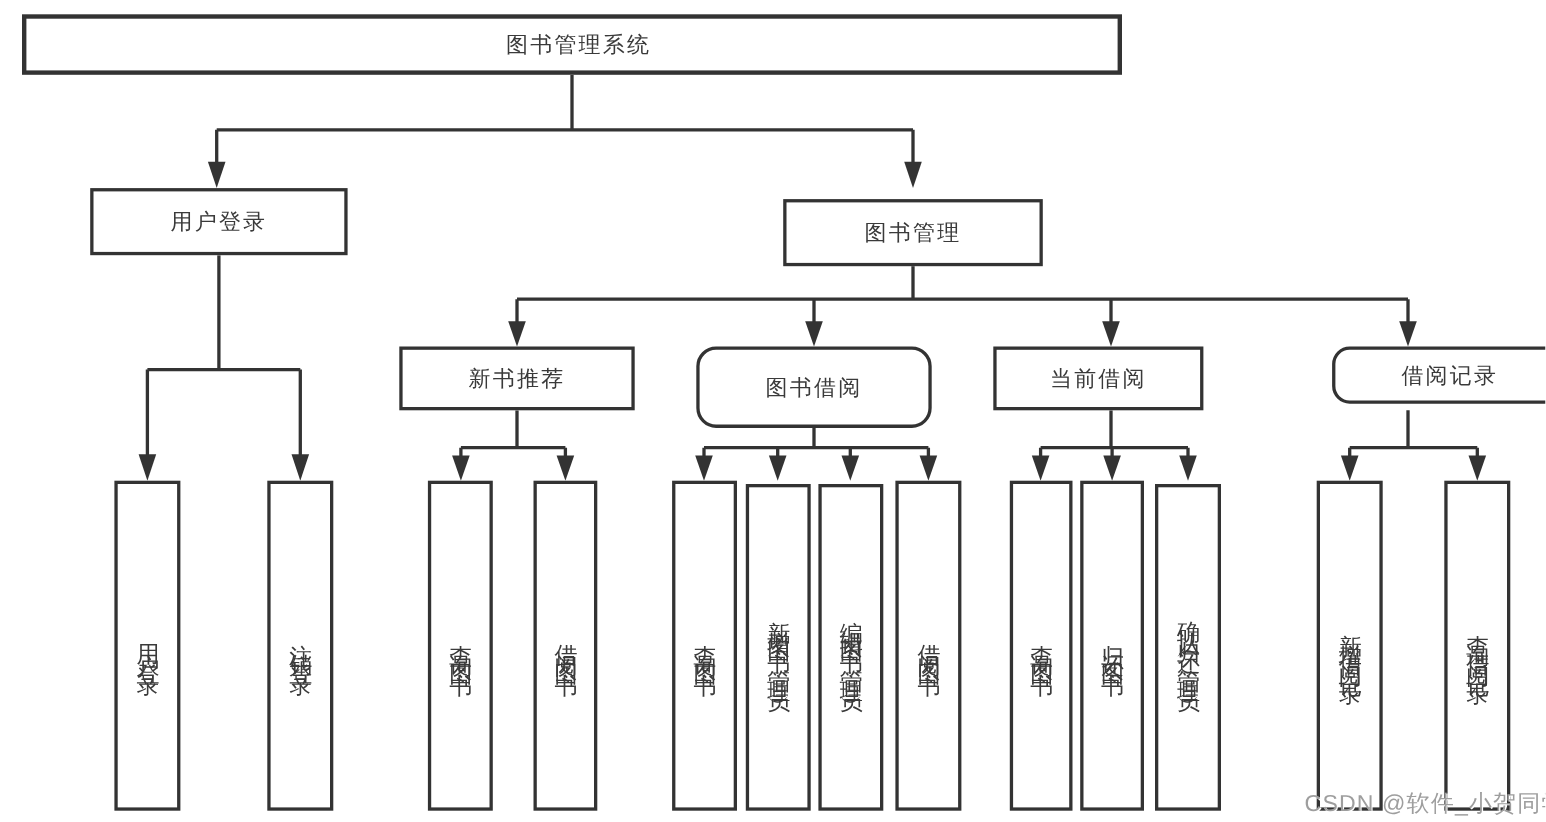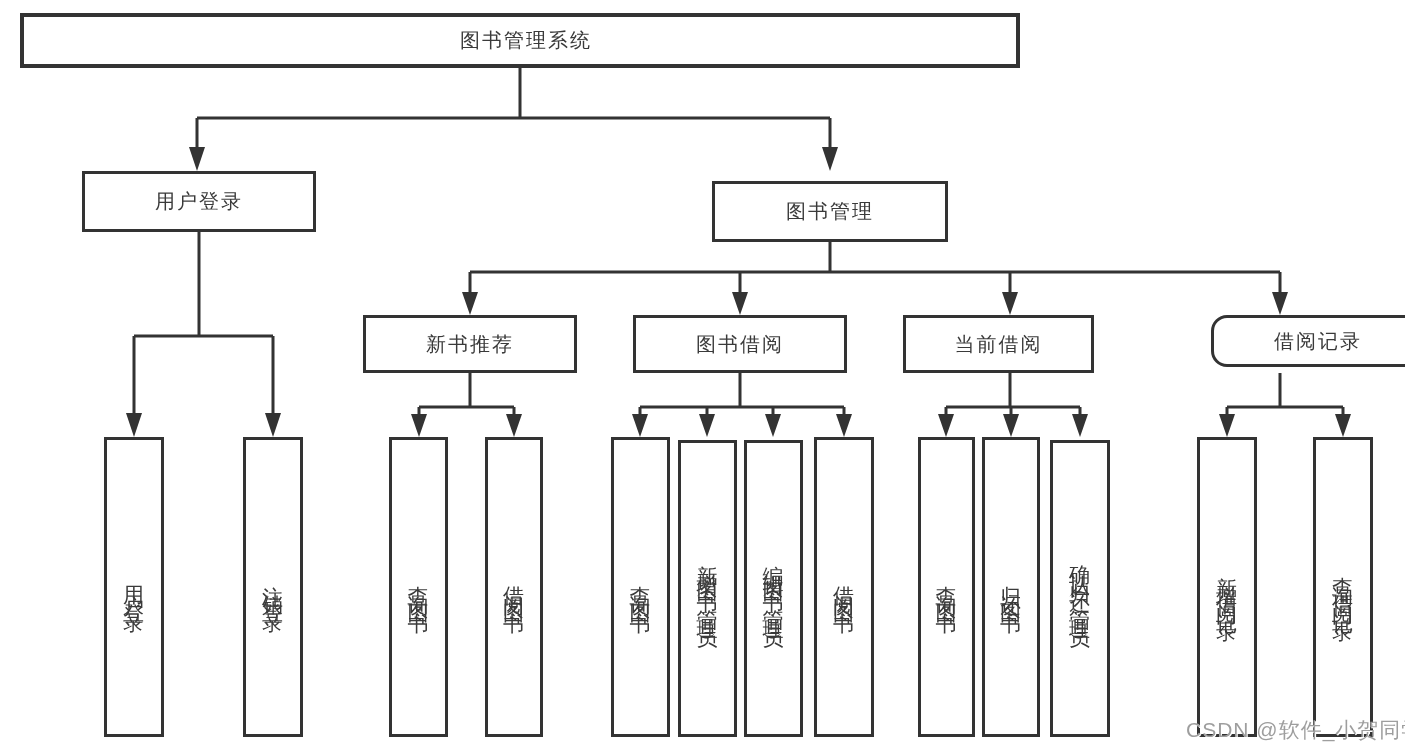--- a/index.html
+++ b/index.html
@@ -114,7 +114,7 @@
   <div class="node" style="left:363px; top:315px; width:214px; height:58px;text-align:center;">
     <span class="hlabel">新书推荐</span>
   </div>
-  <div class="node" style="left:633px; top:315px; width:214px; height:58px;">
+  <div class="node" style="left:633px; top:315px; width:214px; height:74px;border-radius:18px;">
     <span class="hlabel">图书借阅</span>
   </div>
   <div class="node" style="left:903px; top:315px; width:191px; height:58px;">

